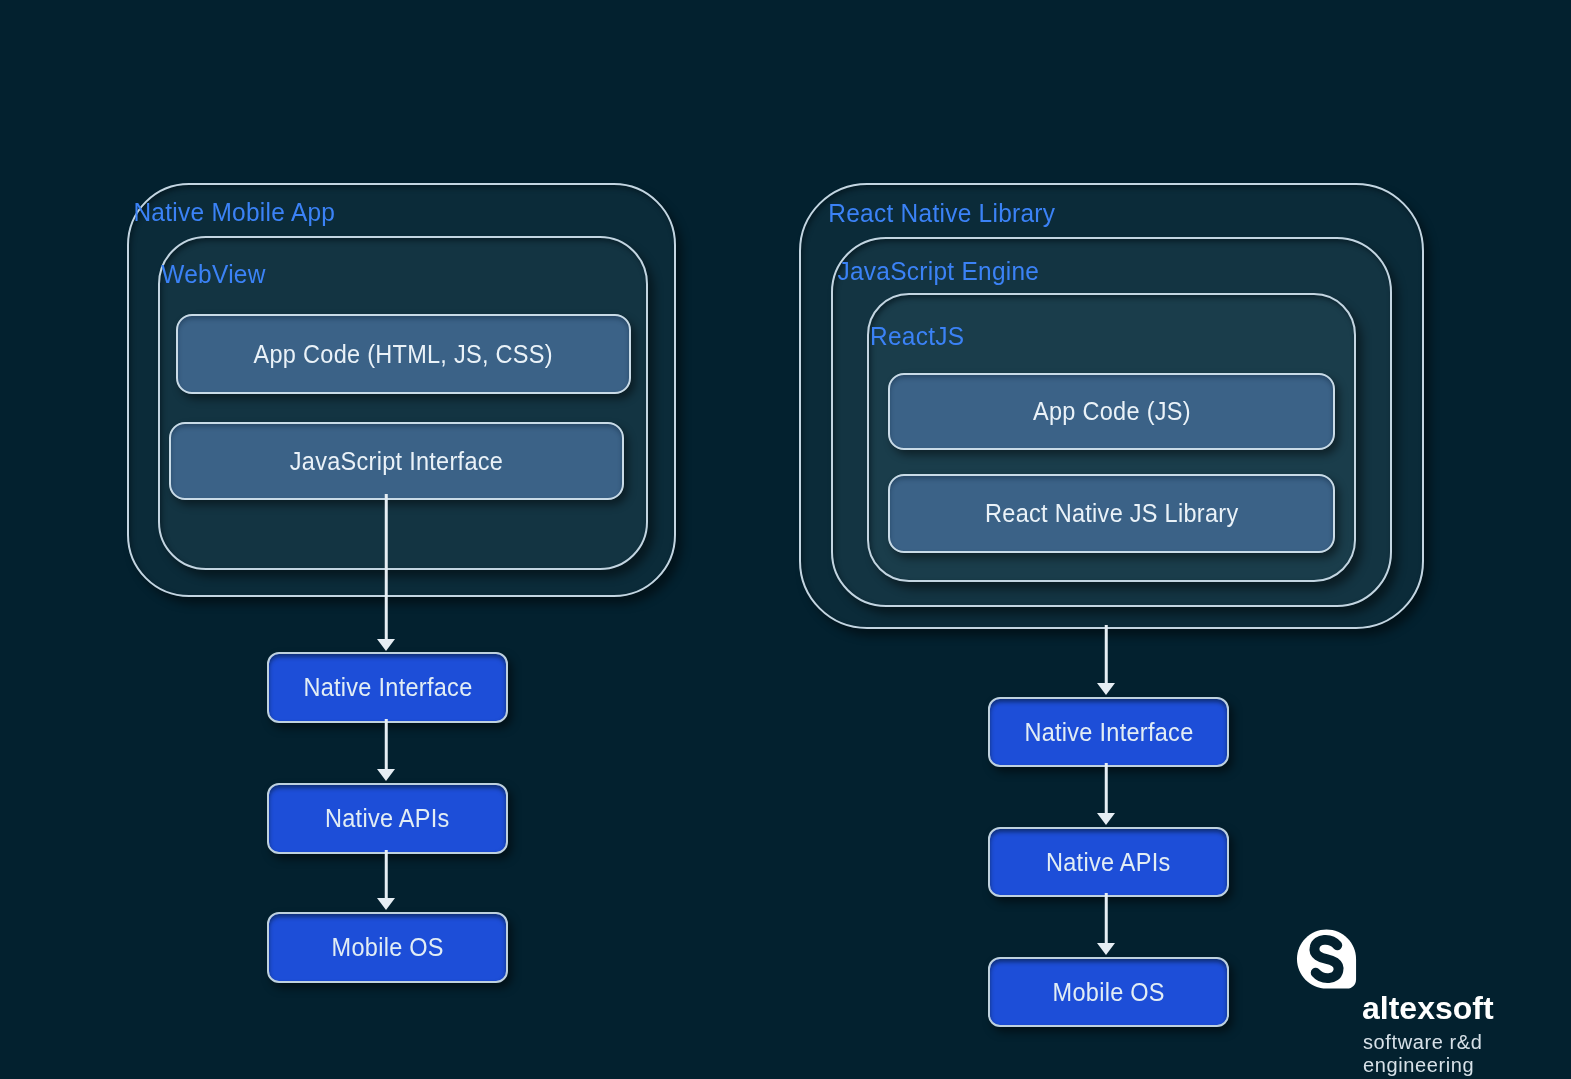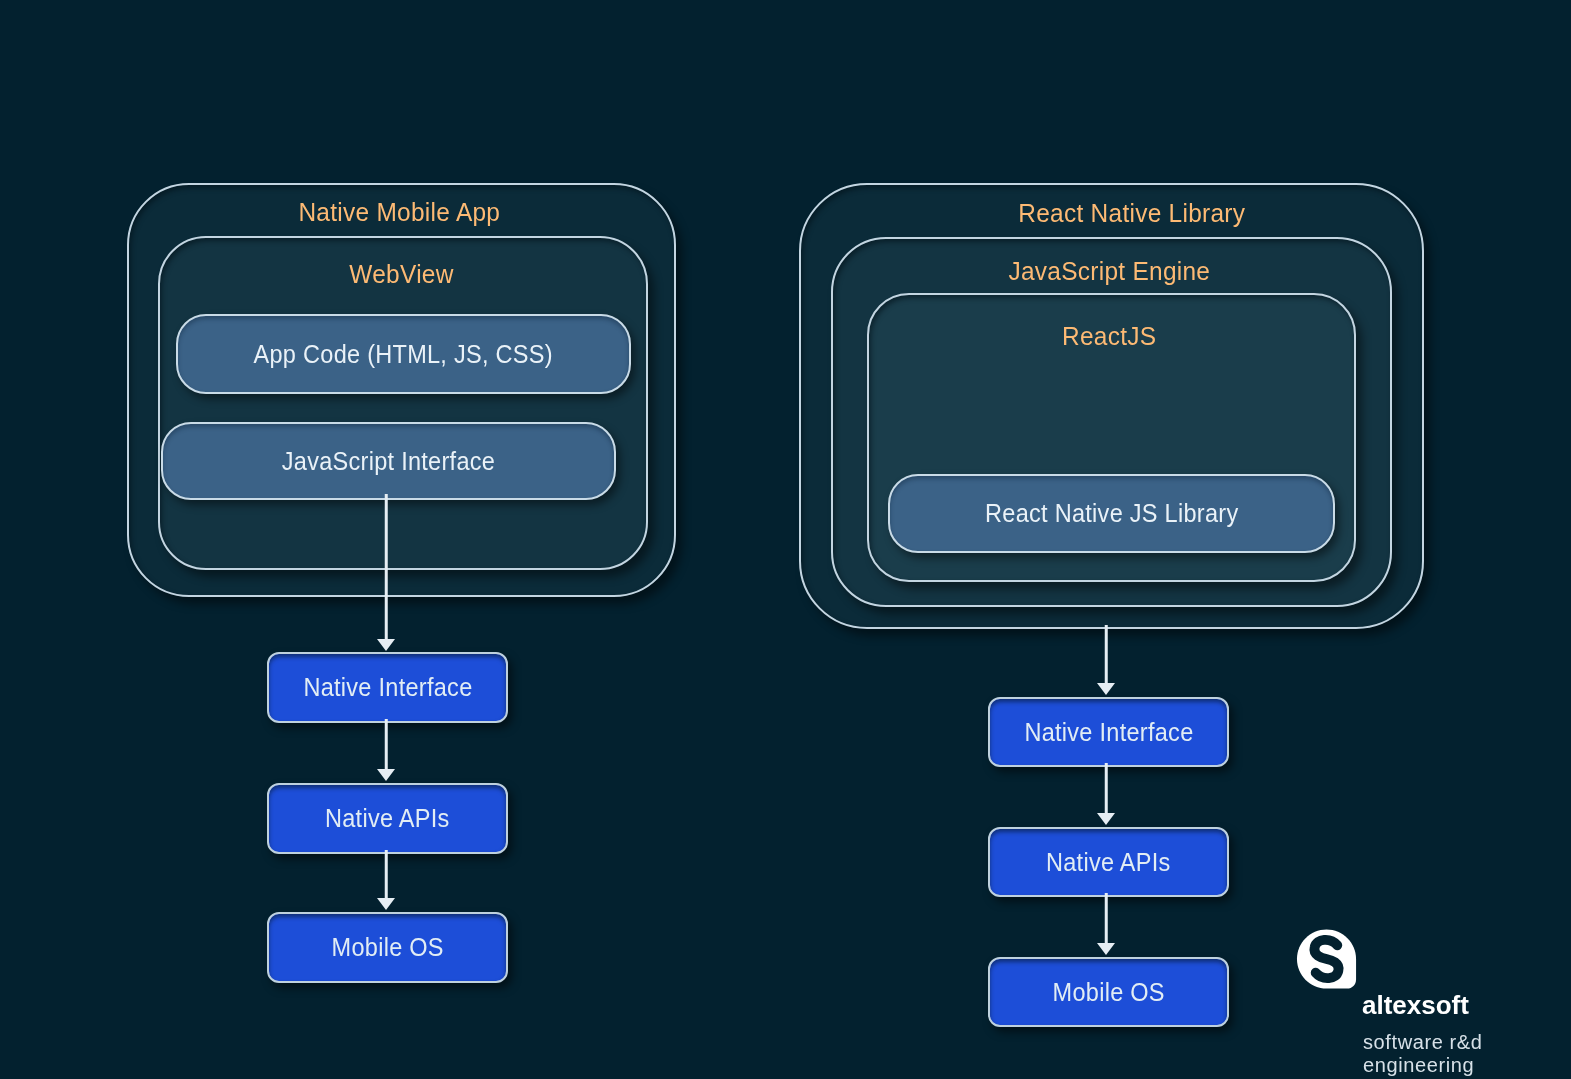--- a/index.html
+++ b/index.html
@@ -24,8 +24,8 @@
     box-shadow:6px 7px 10px rgba(0,0,0,0.45), inset 2px 3px 5px rgba(2,15,22,0.55);
   }
   .c-label{
-    position:absolute;left:0;width:100%;text-align:center;
-    font-size:26px;color:#fdba74;white-space:nowrap;
+    position:absolute;left:0;width:100%;
+    font-size:26px;color:#3b82f6;white-space:nowrap;
   }
   .bluebox{
     position:absolute;display:flex;align-items:center;justify-content:center;

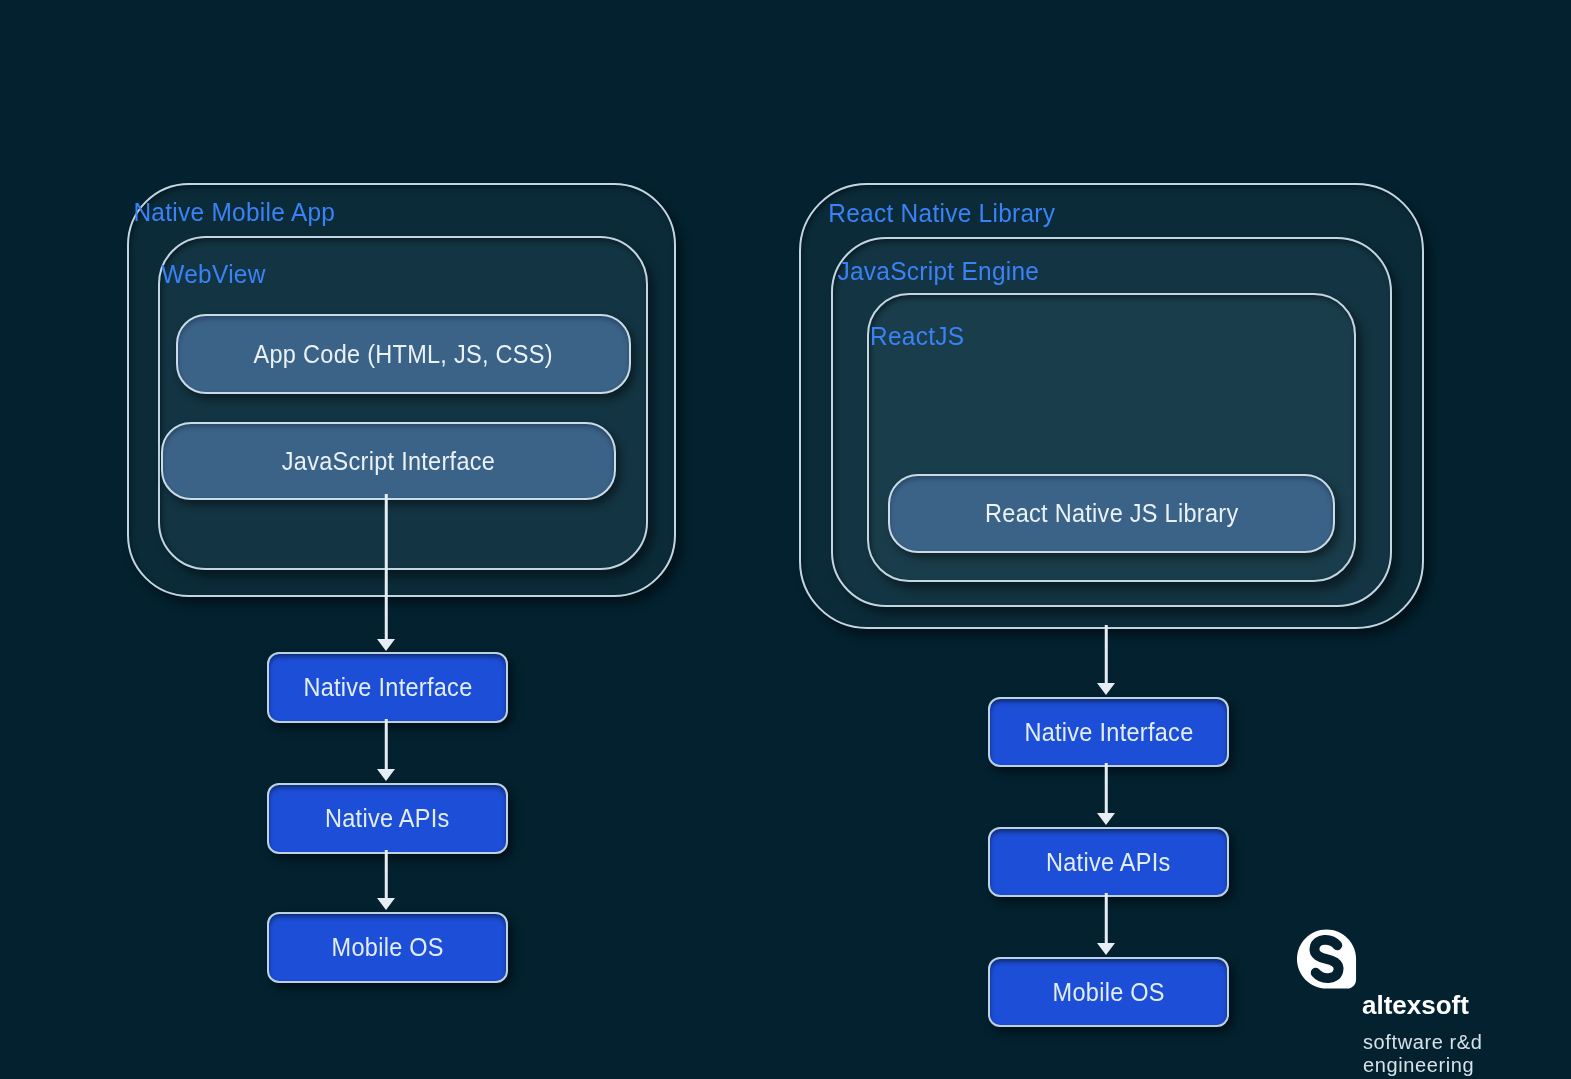--- a/index.html
+++ b/index.html
@@ -29,7 +29,7 @@
   }
   .bluebox{
     position:absolute;display:flex;align-items:center;justify-content:center;
-    background:#3b6287;border:2px solid #c9dbe7;border-radius:30px;
+    background:#3b6287;border:2px solid #c9dbe7;border-radius:16px;
     box-shadow:4px 5px 8px rgba(0,0,0,0.45), inset 0 3px 4px rgba(10,30,48,0.35);
     font-size:25px;color:#eaf2f8;white-space:nowrap;
   }

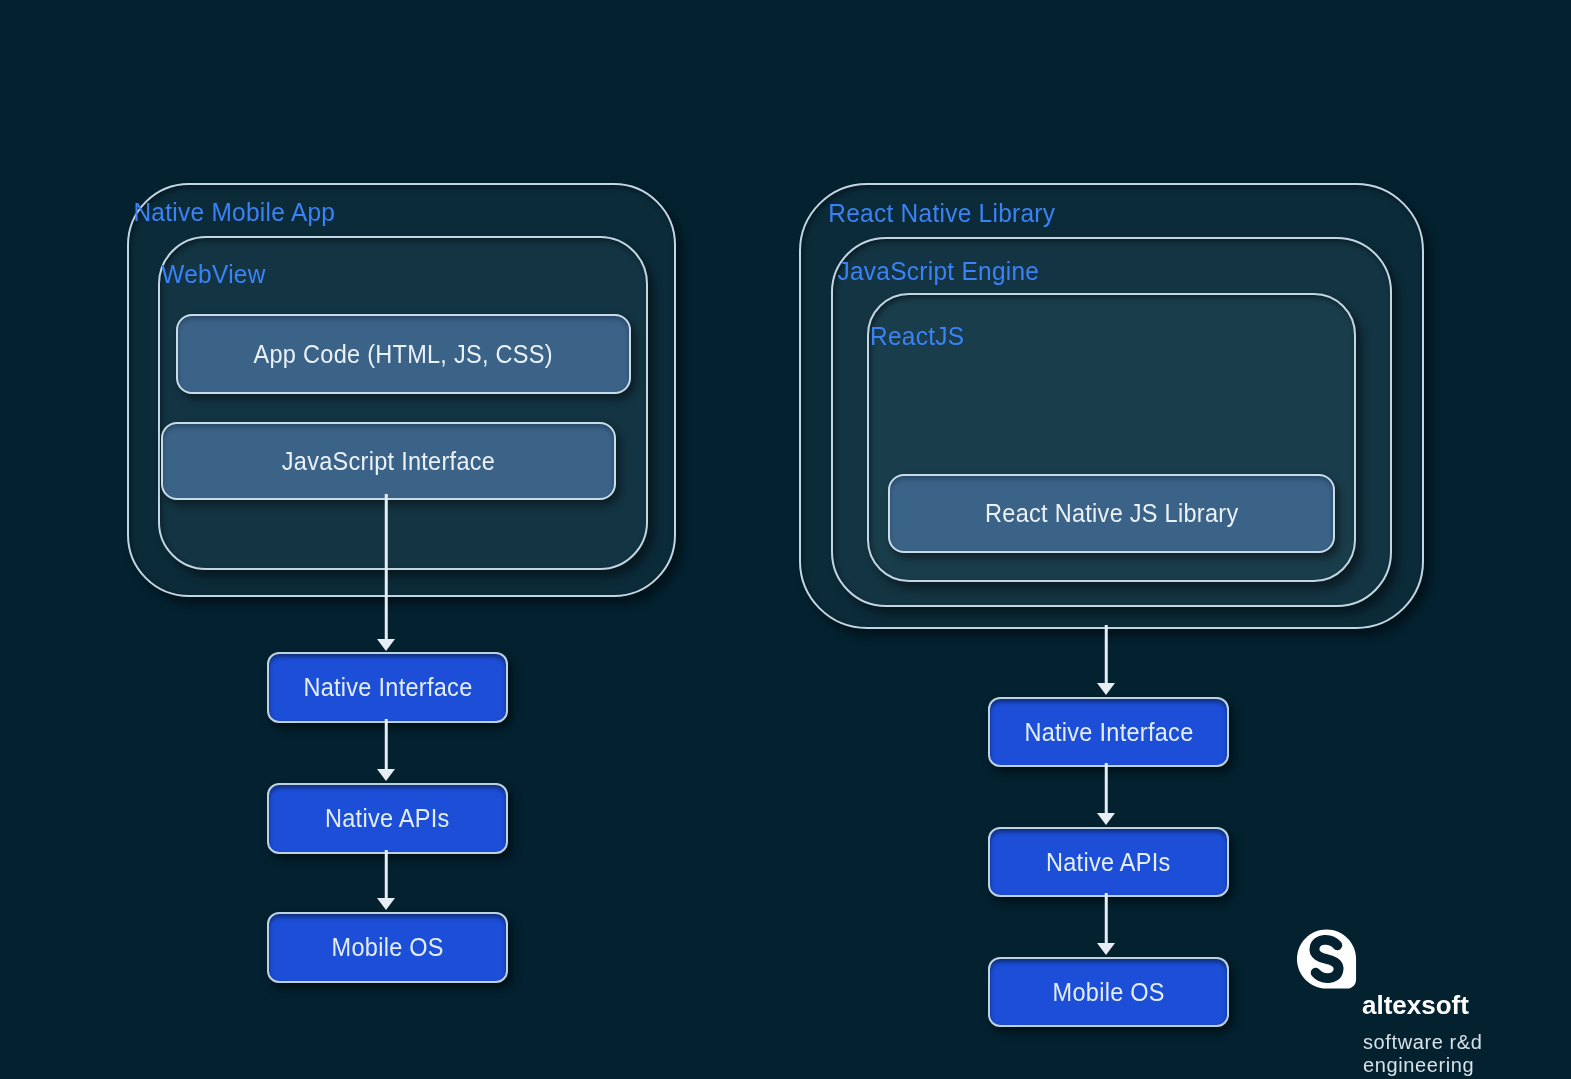--- a/index.html
+++ b/index.html
@@ -125,6 +125,9 @@
     <span class="cond-sm">ReactJS</span>
   </div>
 
+  <div class="bluebox" style="left:888px;top:373px;width:443px;height:73px;">
+    <span class="cond-sm">App Code (JS)</span>
+  </div>
   <div class="bluebox" style="left:888px;top:474px;width:443px;height:75px;">
     <span class="cond-sm">React Native JS Library</span>
   </div>

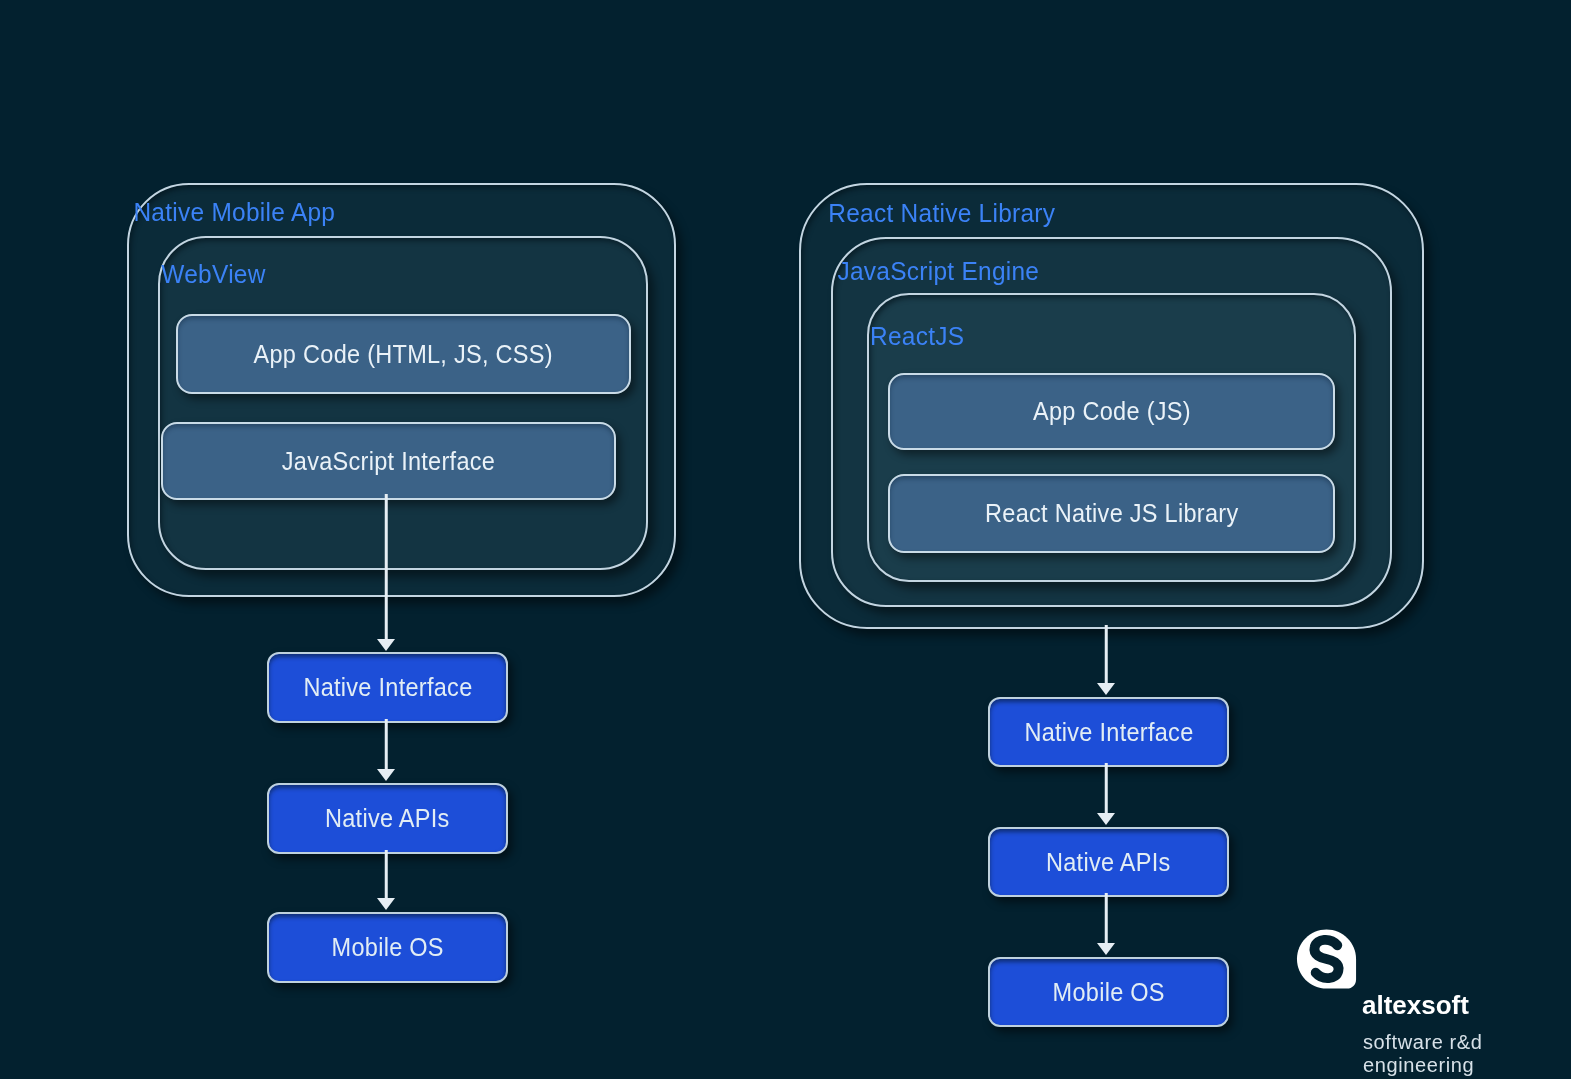--- a/index.html
+++ b/index.html
@@ -79,7 +79,7 @@
   <div class="bluebox" style="left:176px;top:314px;width:451px;height:76px;">
     <span class="cond-sm">App Code (HTML, JS, CSS)</span>
   </div>
-  <div class="bluebox" style="left:161px;top:422px;width:451px;height:74px;text-align:right;">
+  <div class="bluebox" style="left:169px;top:422px;width:451px;height:74px;text-align:right;">
     <span class="cond-sm">JavaScript Interface</span>
   </div>
 

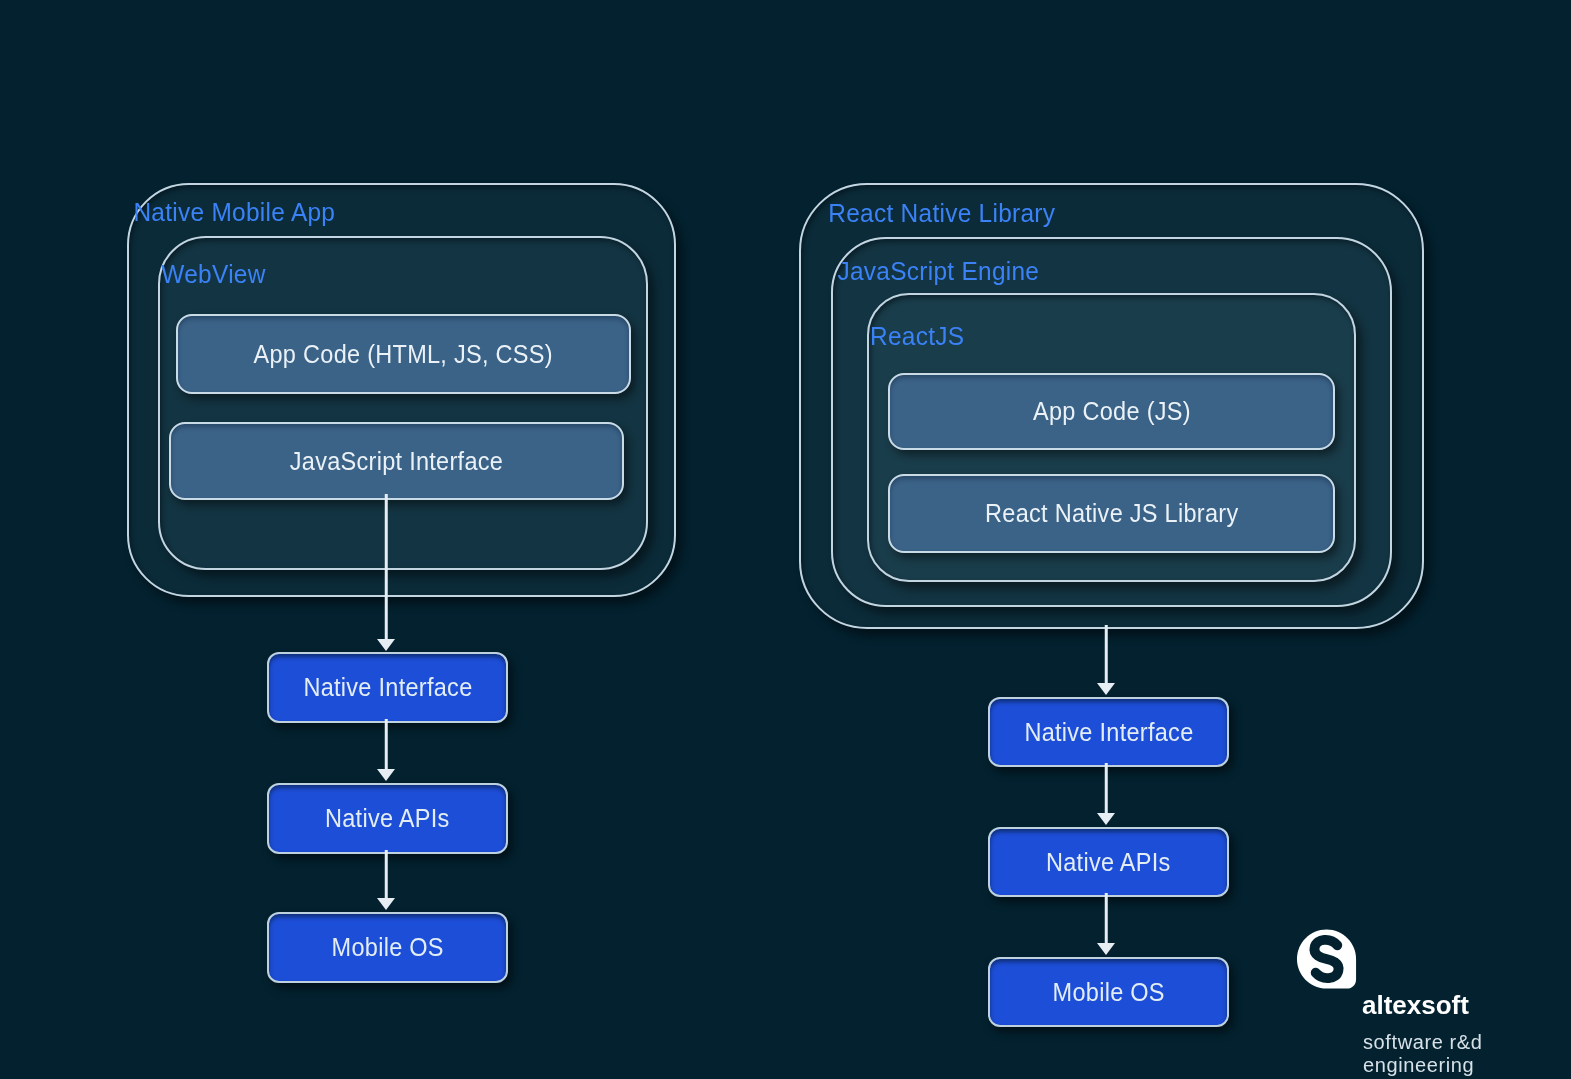--- a/index.html
+++ b/index.html
@@ -52,7 +52,7 @@
   }
   .logo-name{
     position:absolute;left:1362px;top:990px;
-    font-size:26px;font-weight:bold;color:#ffffff;letter-spacing:0px;
+    font-size:32px;font-weight:bold;color:#ffffff;letter-spacing:0px;
   }
   .logo-tagline{
     position:absolute;left:1363px;top:1031px;

